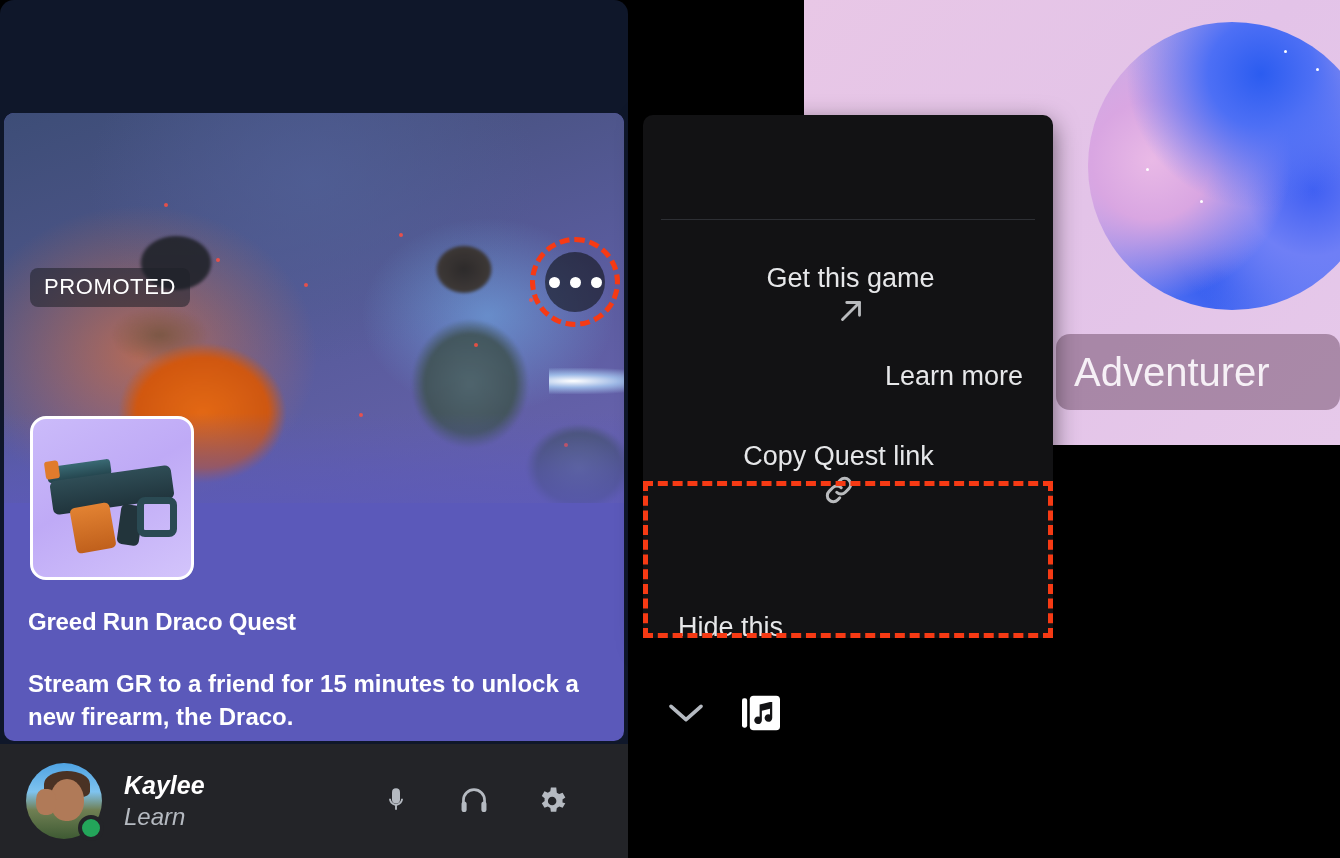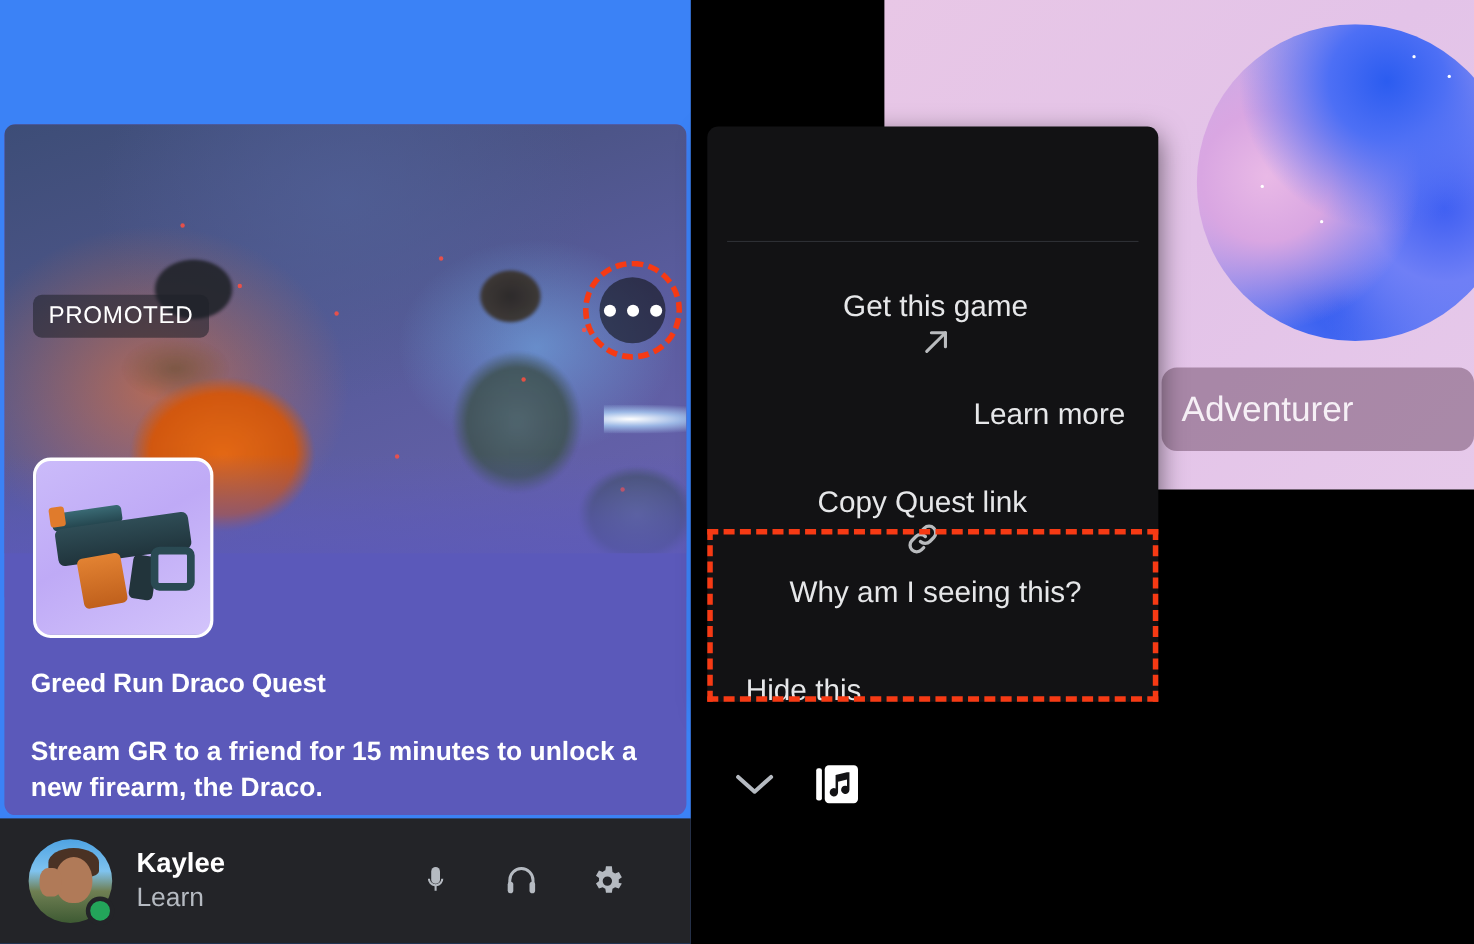--- a/index.html
+++ b/index.html
@@ -14,7 +14,8 @@
   
   .sidebar {
     position:absolute; left:0; top:0; width:628px; height:858px;
-    background:#3b82f6;
+    background:#0f172a;
+    border-radius:14px;
   }
 
   

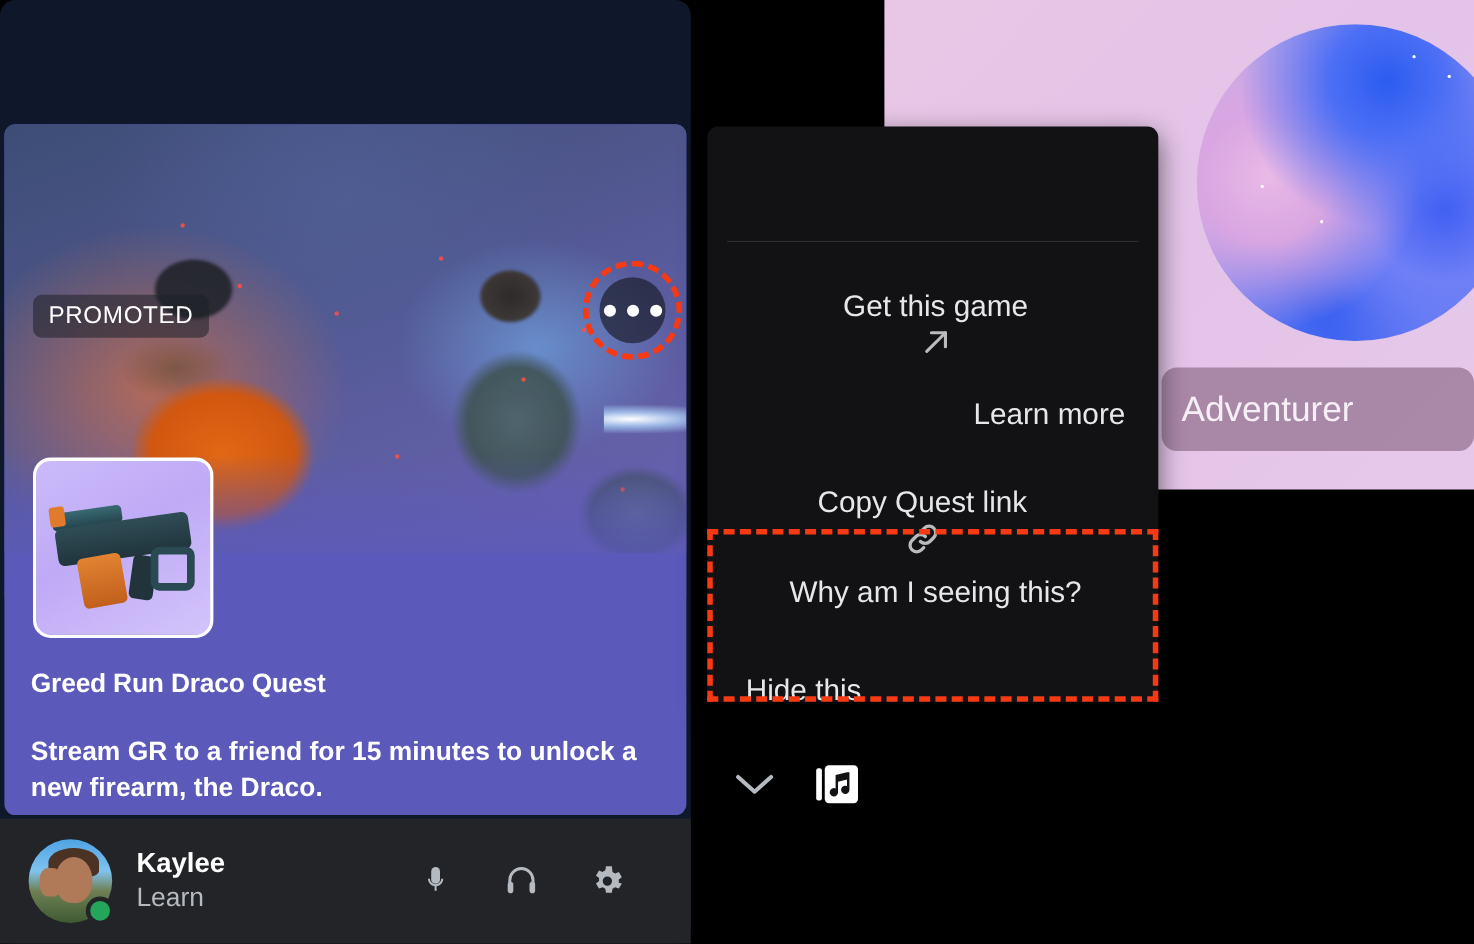--- a/index.html
+++ b/index.html
@@ -193,7 +193,7 @@
     position:absolute; left:1056px; top:334px; width:284px; height:76px;
     border-radius:14px; background:rgba(86,50,76,.42);
     display:flex; align-items:center; padding-left:18px;
-    color:#f6f0f6; font-size:32px;
+    color:#f6f0f6; font-size:40px;
   }
 
   

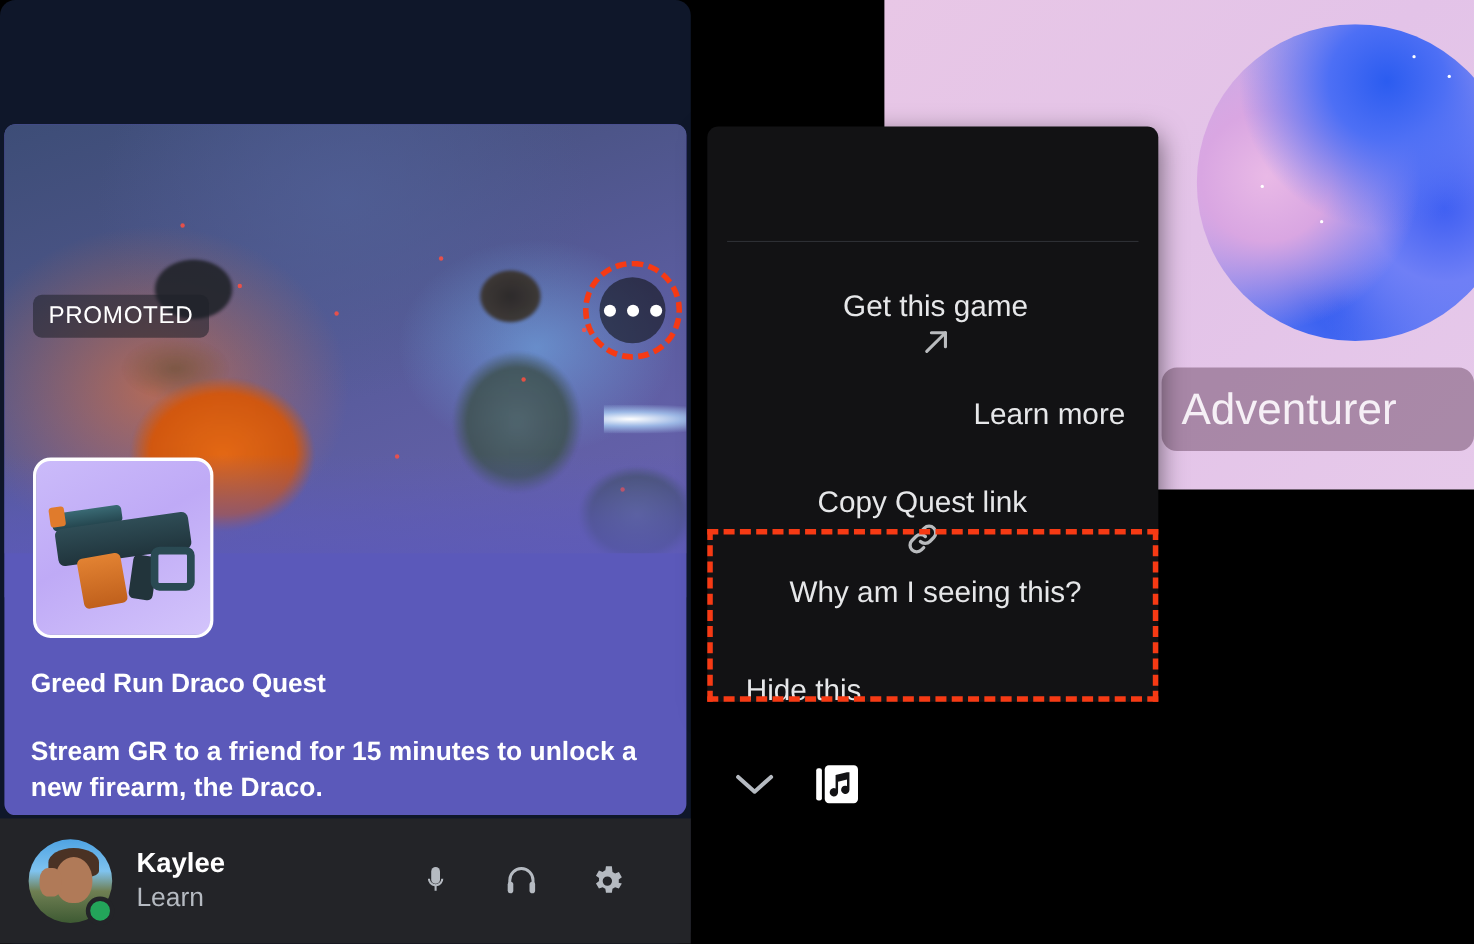--- a/index.html
+++ b/index.html
@@ -360,9 +360,6 @@
       </span>
     </div>
 
-    <div class="ctx-item i3">
-      <span class="ctx-label">Why am I seeing this?</span>
-    </div>
 
     <div class="ctx-item hide">
       <span class="ctx-label">Hide this</span>

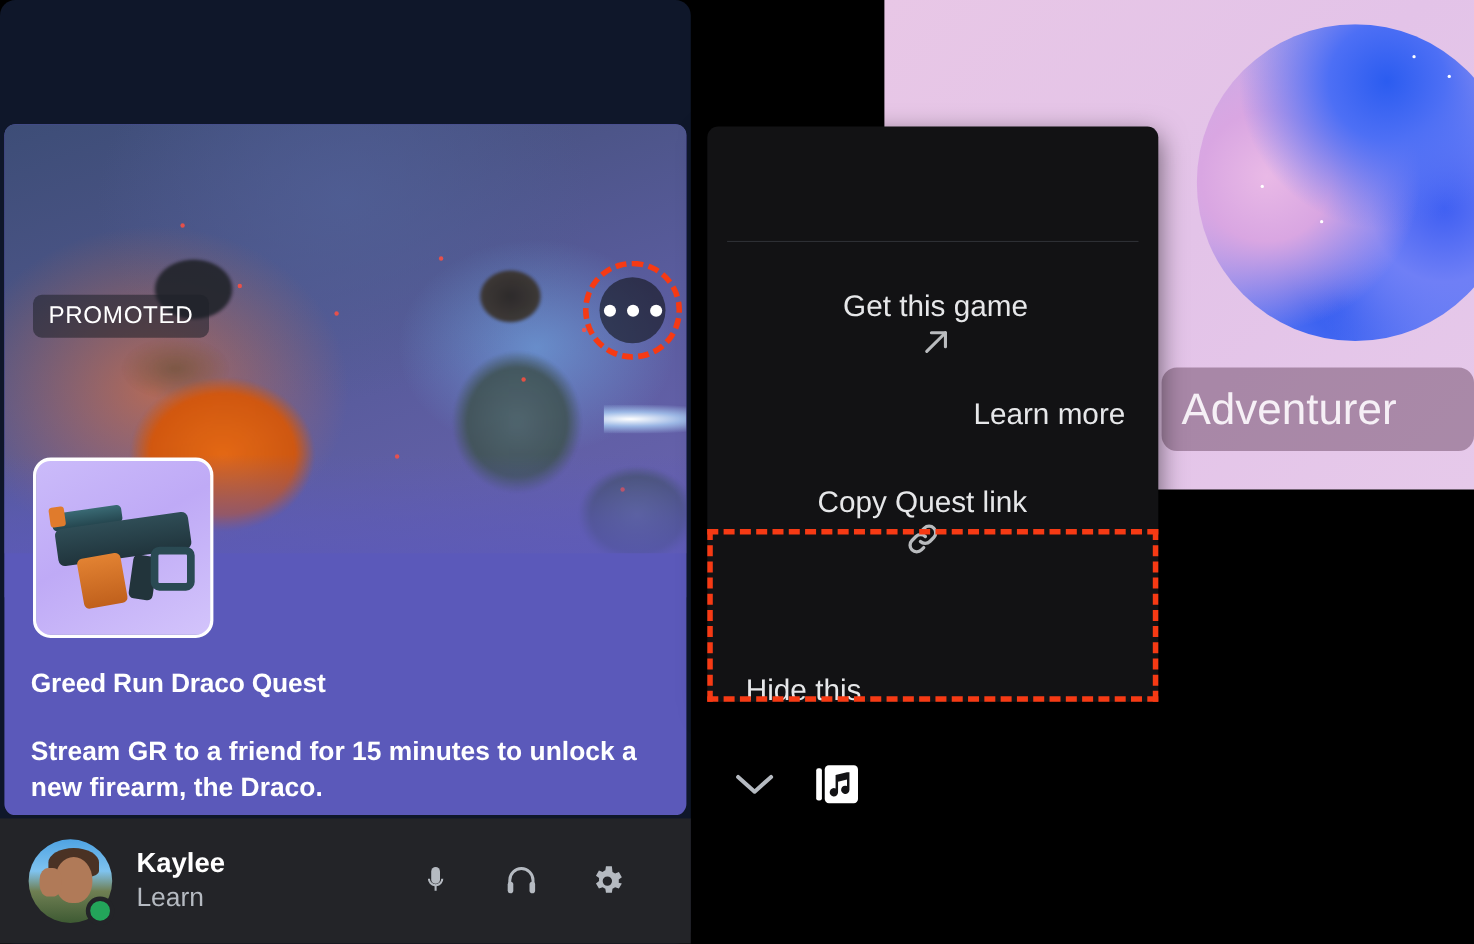--- a/index.html
+++ b/index.html
@@ -139,7 +139,7 @@
   
   .user-panel {
     position:absolute; left:0; top:744px; width:628px; height:114px;
-    background:#232428; display:flex; align-items:center;
+    background:#232428; display:flex; align-items:center;font-style:italic;
   }
   .avatar-wrap { position:relative; margin-left:26px; width:76px; height:76px; }
   .avatar {

